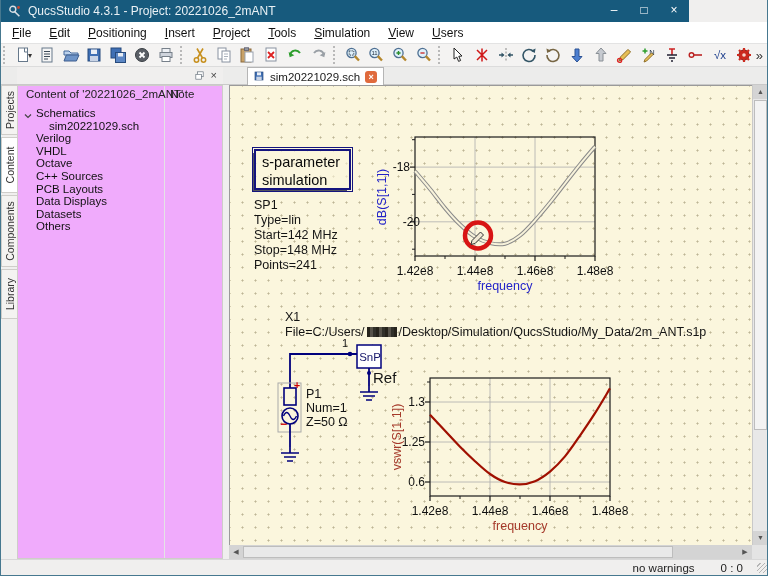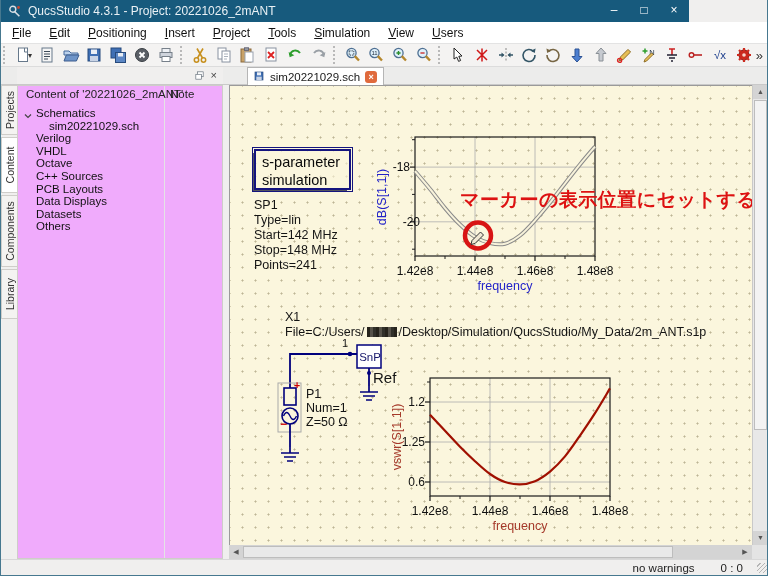--- a/index.html
+++ b/index.html
@@ -450,7 +450,6 @@
     <div class="stext" style="left:64px; top:292px; color:#c00; font-size:10.5px; font-weight:bold;">+</div>
     <div class="stext" style="left:50px; top:331px; color:#c00; font-size:12px; font-weight:bold;">−</div>
 
-    <div id="annotation" style="color: rgb(221, 18, 18);">マーカーの表示位置にセットする</div>
     <div id="chart-labels">
         <div class="tick-label" style="left: 163px; top: 178px; width: 44px; text-align: center;">1.42e8</div>
         <div class="tick-label" style="left: 223px; top: 178px; width: 44px; text-align: center;">1.44e8</div>

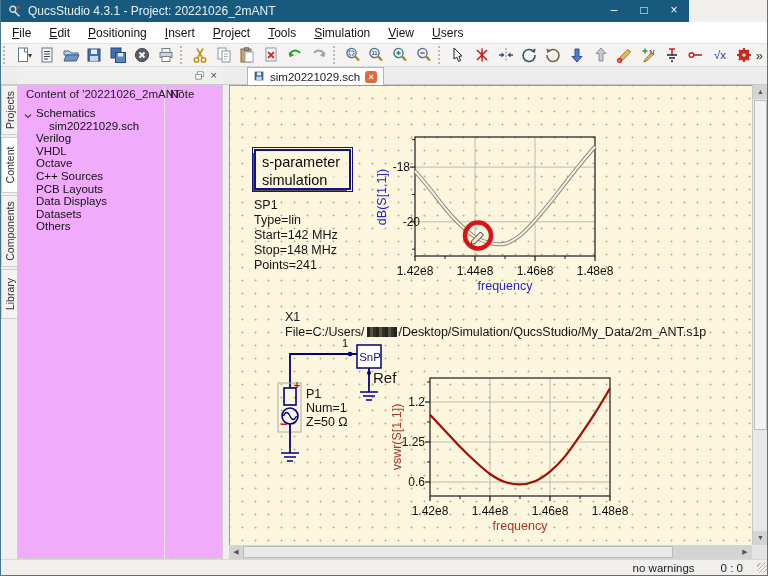--- a/index.html
+++ b/index.html
@@ -463,7 +463,7 @@
         <div class="tick-label" style="left: 238px; top: 418px; width: 44px; text-align: center;">1.44e8</div>
         <div class="tick-label" style="left: 298px; top: 418px; width: 44px; text-align: center;">1.46e8</div>
         <div class="tick-label" style="left: 358px; top: 418px; width: 44px; text-align: center;">1.48e8</div>
-        <div class="tick-label" style="left: 161px; top: 309px; width: 34px; text-align: right;">1.2</div>
+        <div class="tick-label" style="left: 161px; top: 309px; width: 34px; text-align: right;">1.3</div>
         <div class="tick-label" style="left: 161px; top: 349px; width: 34px; text-align: right;">1.25</div>
         <div class="tick-label" style="left: 161px; top: 389px; width: 34px; text-align: right;">0.6</div>
         <div class="axis-label" style="left: 250px; top: 433px; width: 80px; color: rgb(165, 57, 42);">frequency</div>

